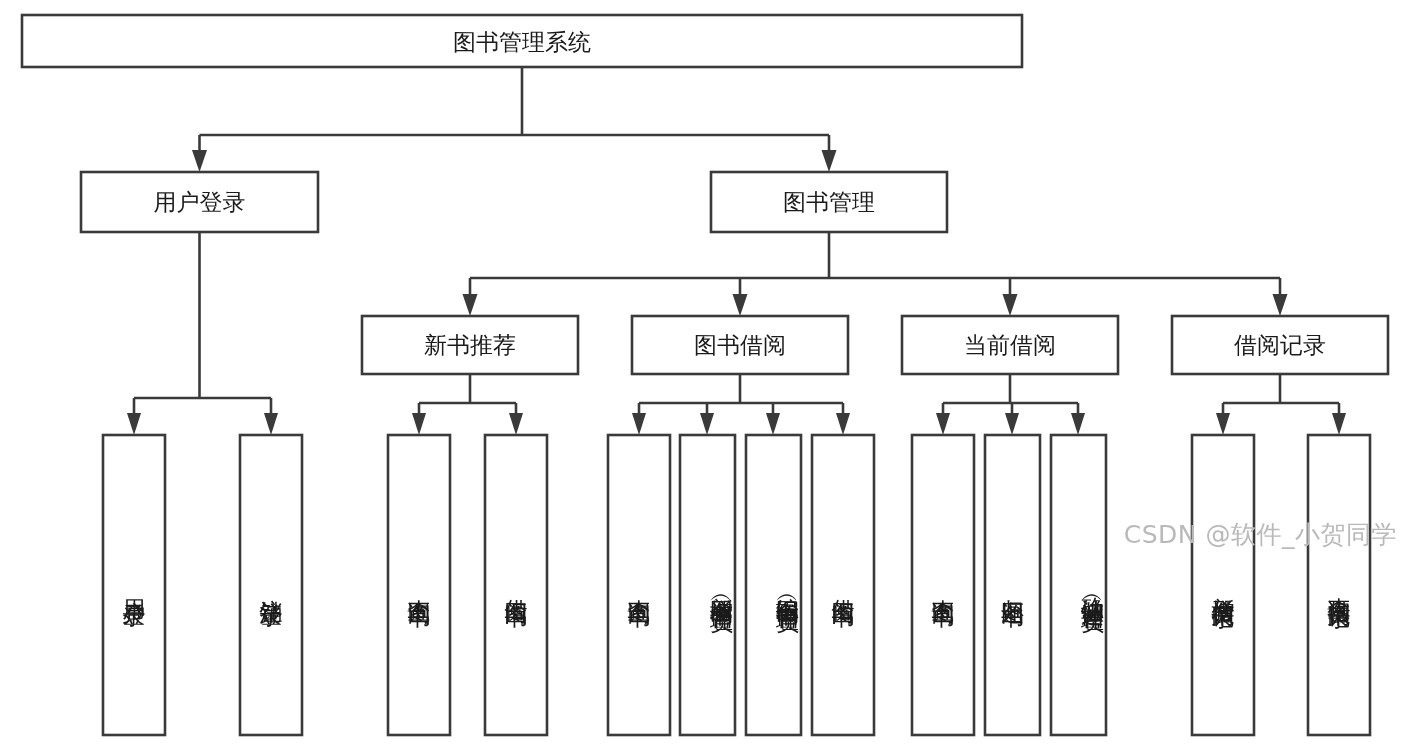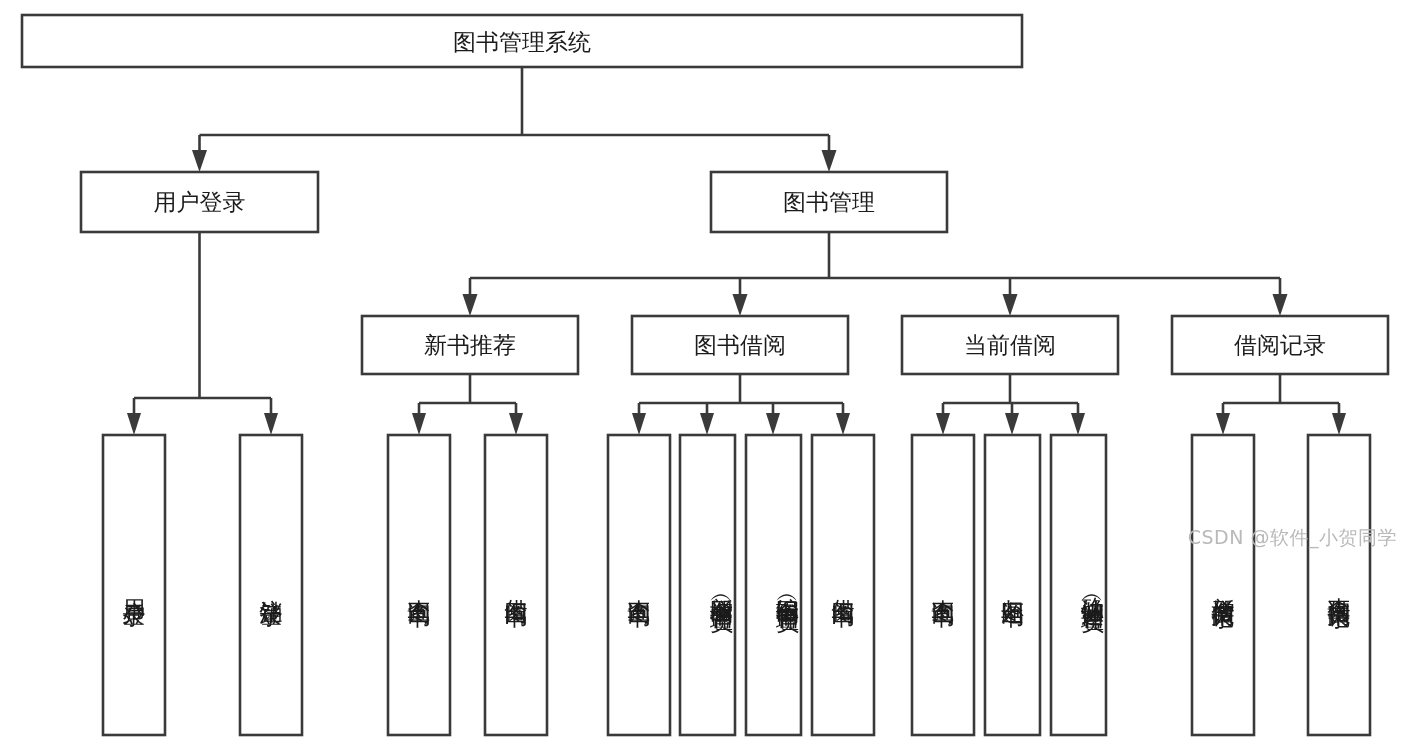--- a/index.html
+++ b/index.html
@@ -68,7 +68,7 @@
     right: 8px;
     bottom: 4px;
     font-family: "DejaVu Sans", "Liberation Sans", sans-serif;
-    font-size: 19px;
+    font-size: 25px;
     color: #b9b9b9;
     letter-spacing: 0.5px;
     white-space: nowrap;

